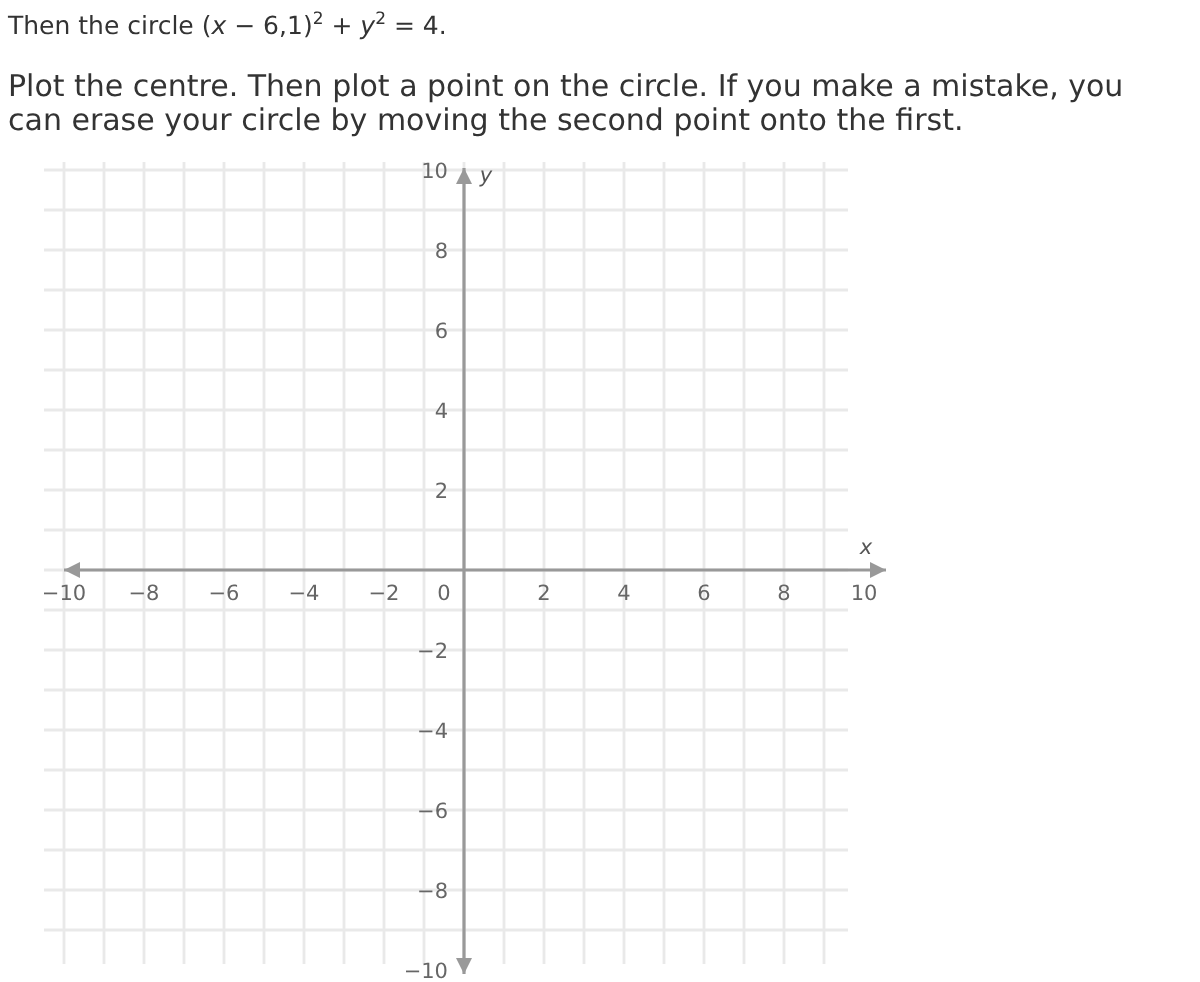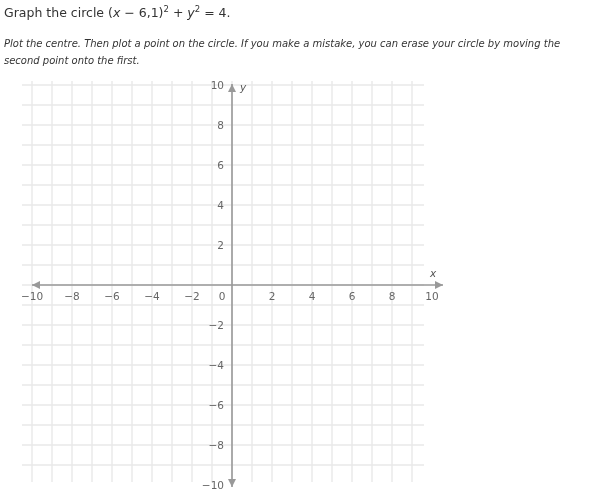--- a/index.html
+++ b/index.html
@@ -75,7 +75,7 @@
 <body>
 
 <div id="prompt-area">
-  <div id="question-line"><span>Graph the circle (</span><span class="var">x</span><span> − 6,1)</span><sup>2</sup><span> + </span><span class="var">y</span><sup>2</sup><span> = 4.</span></div>
+  <div id="question-line"><span>Then the circle (</span><span class="var">x</span><span> − 6,1)</span><sup>2</sup><span> + </span><span class="var">y</span><sup>2</sup><span> = 4.</span></div>
   <div id="instruction-block">Plot the centre. Then plot a point on the circle. If you make a mistake, you can erase your circle by moving the second point onto the first.</div>
 </div>
 

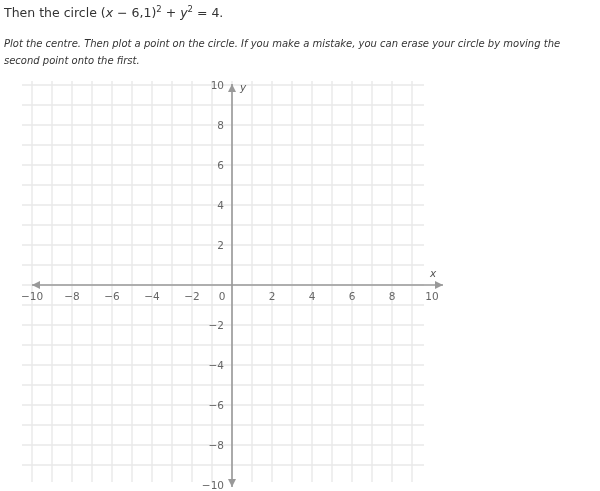--- a/index.html
+++ b/index.html
@@ -39,9 +39,8 @@
     line-height: 0;
   }
   #instruction-block {
-    font-size: 10px;
+    font-size: 15px;
     line-height: 17px;
-    font-style: italic;
     color: #333333;
     padding-top: 14px;
     width: 580px;

